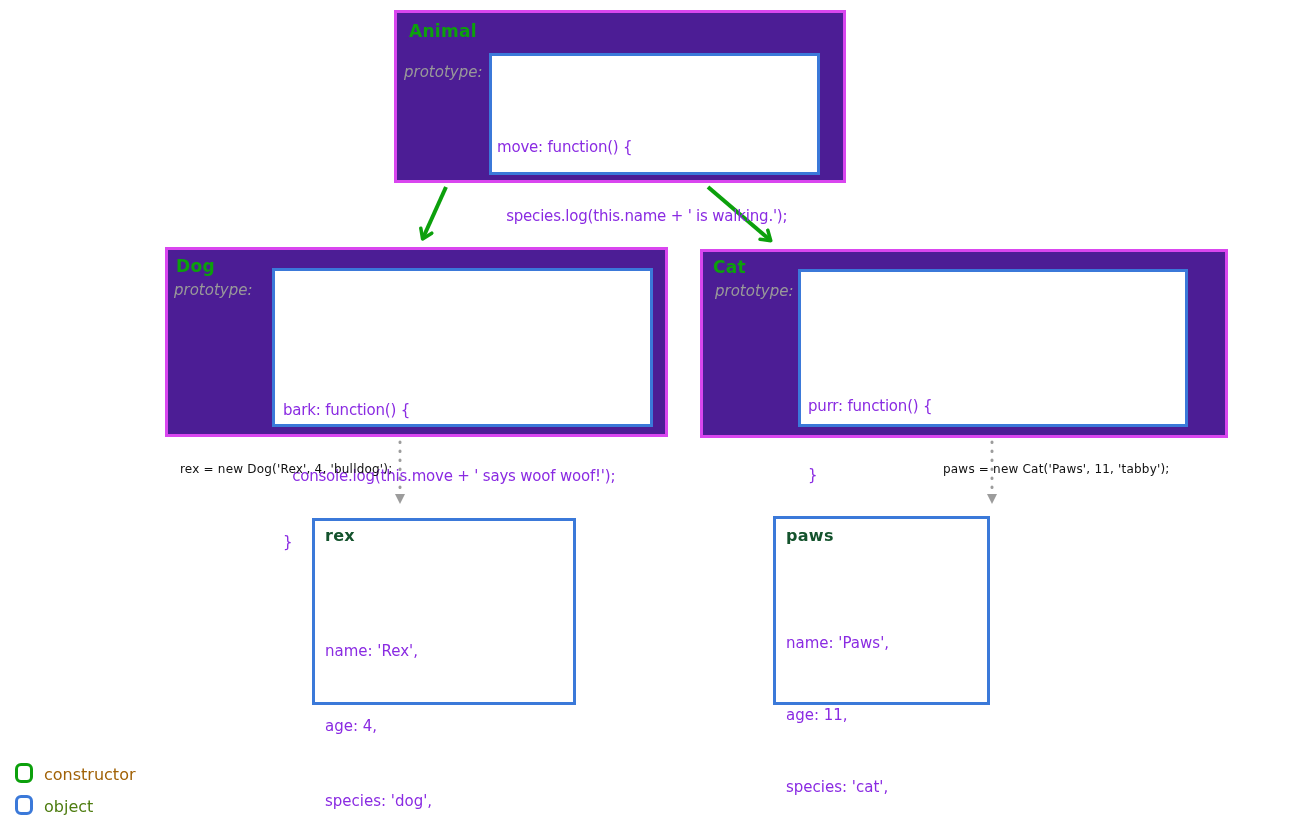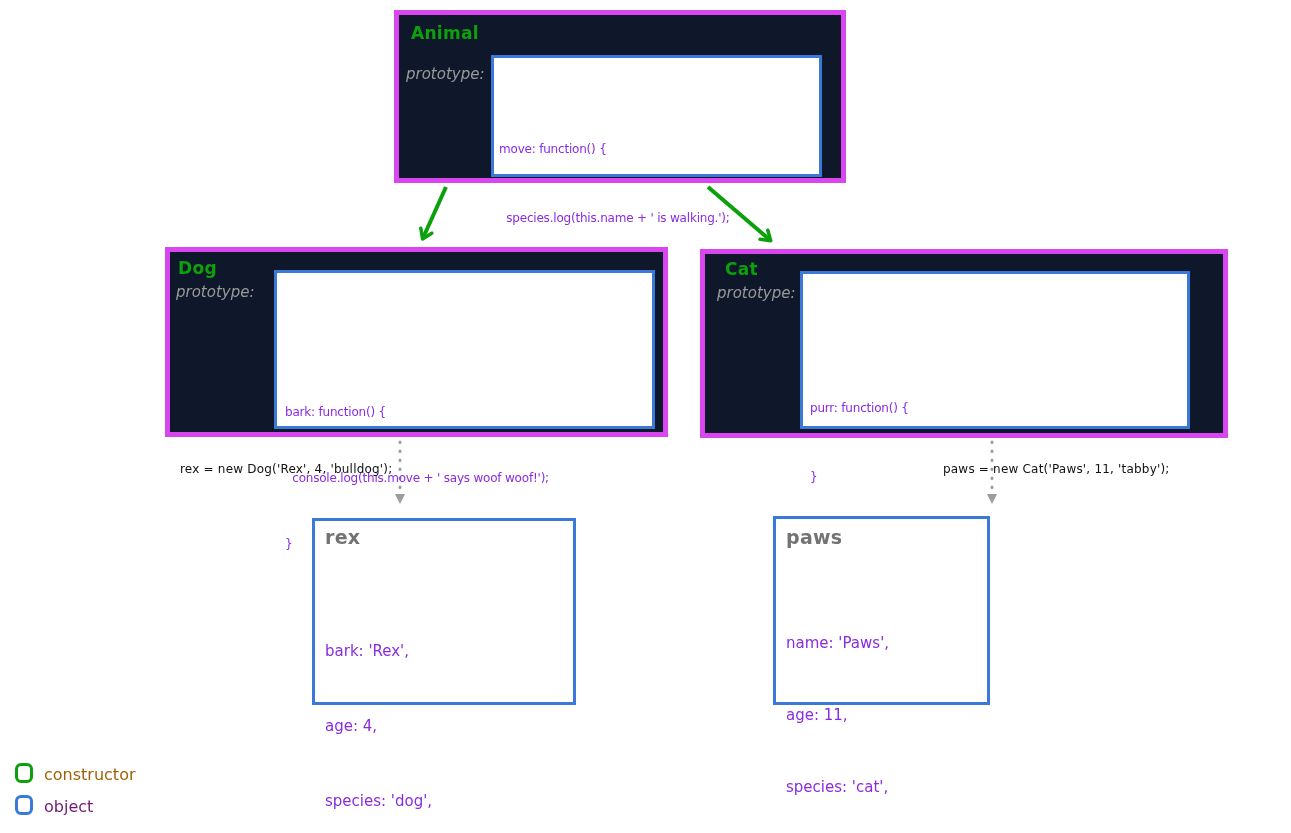--- a/index.html
+++ b/index.html
@@ -16,8 +16,8 @@
   
   .ctor-box {
     position: absolute;
-    border: 5px solid #d946ef;
-    background: #0f172a;
+    border: 3px solid #d946ef;
+    background: #4c1d95;
     box-sizing: border-box;
   }
   .ctor-title {

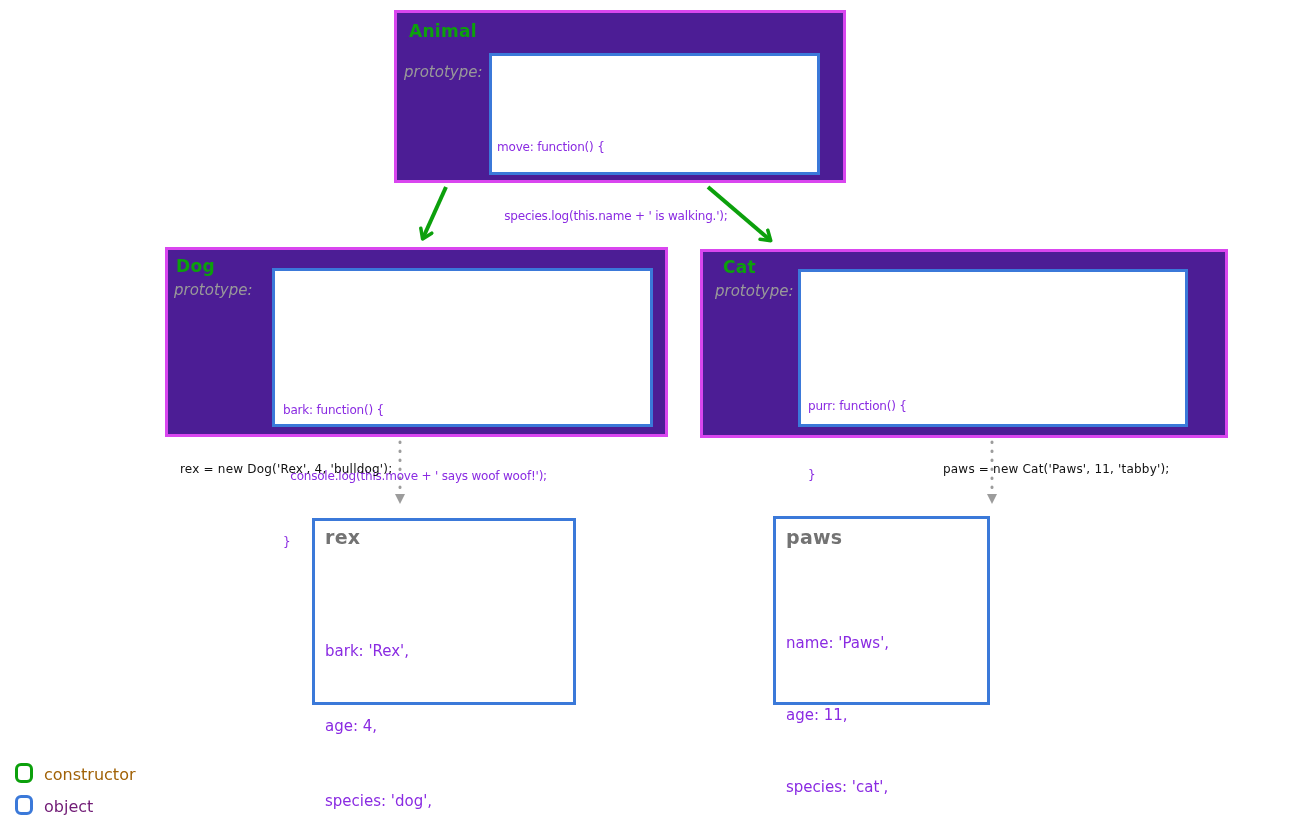--- a/index.html
+++ b/index.html
@@ -45,7 +45,7 @@
   .code {
     position: absolute;
     color: #8a2be2;
-    font-size: 12px;
+    font-size: 15px;
     letter-spacing: -0.2px;
     white-space: pre;
   }

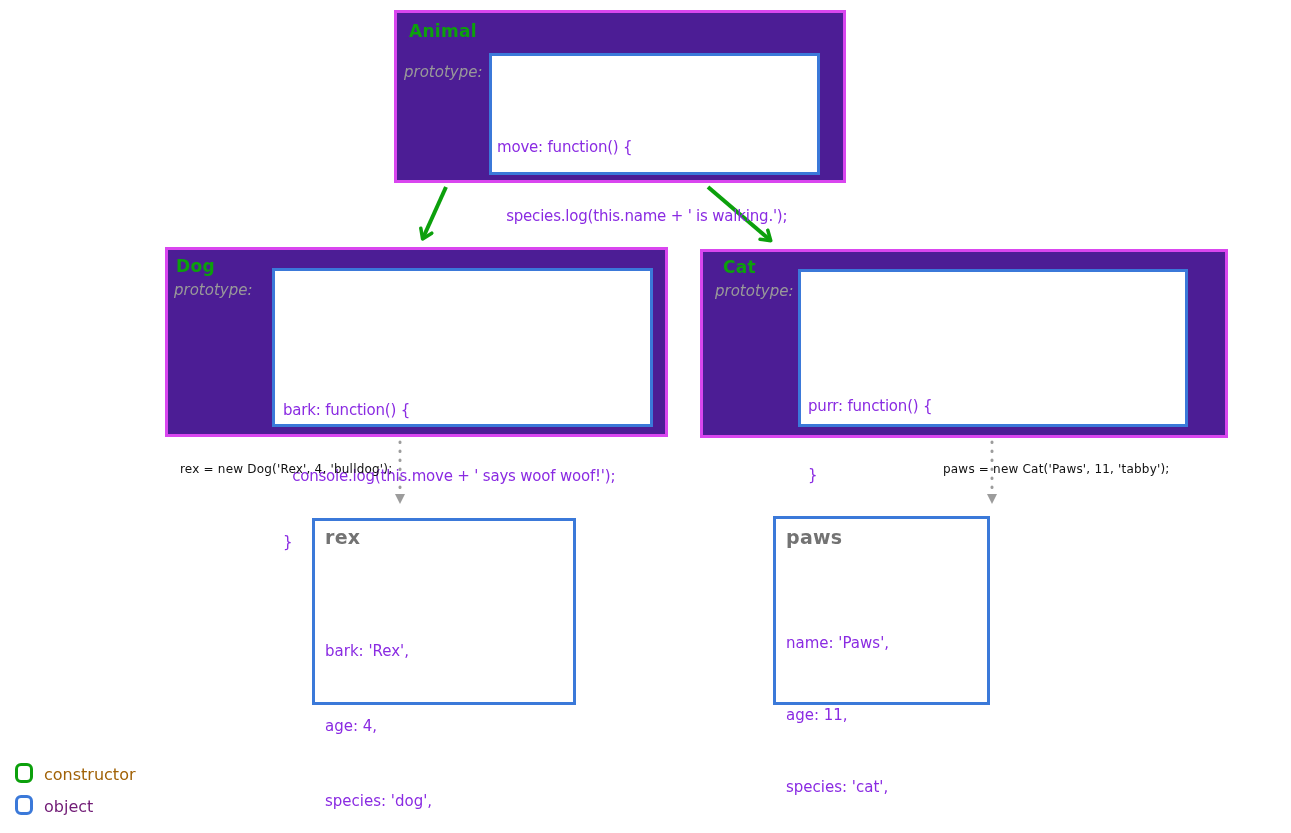--- a/index.html
+++ b/index.html
@@ -152,7 +152,7 @@
   </div>
 
   <div class="ctor-box" style="left:700px; top:249px; width:528px; height:189px;">
-    <div class="ctor-title" style="left:20px; top:5px;">Cat</div>
+    <div class="ctor-title" style="left:10px; top:5px;">Cat</div>
     <div class="proto-label" style="left:12px; top:30px;">prototype:</div>
     <div class="proto-box" style="left:95px; top:17px; width:384px; height:152px;">
       <div class="code" style="left:7px; top:77px; line-height:23px;">

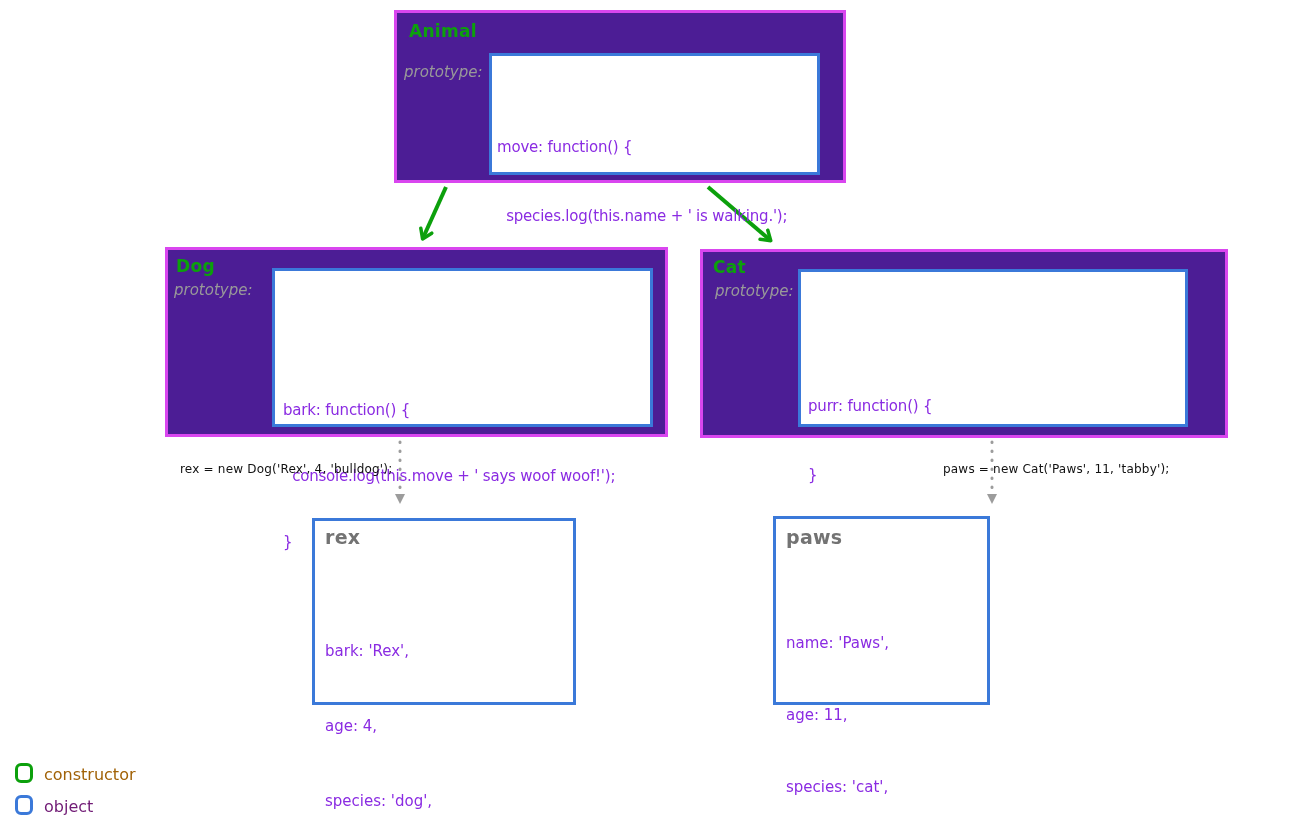--- a/index.html
+++ b/index.html
@@ -60,8 +60,8 @@
   }
   .obj-title {
     position: absolute;
-    color: #737373;
-    font-size: 19px;
+    color: #14532d;
+    font-size: 16px;
     font-weight: bold;
     letter-spacing: 0.3px;
     white-space: nowrap;

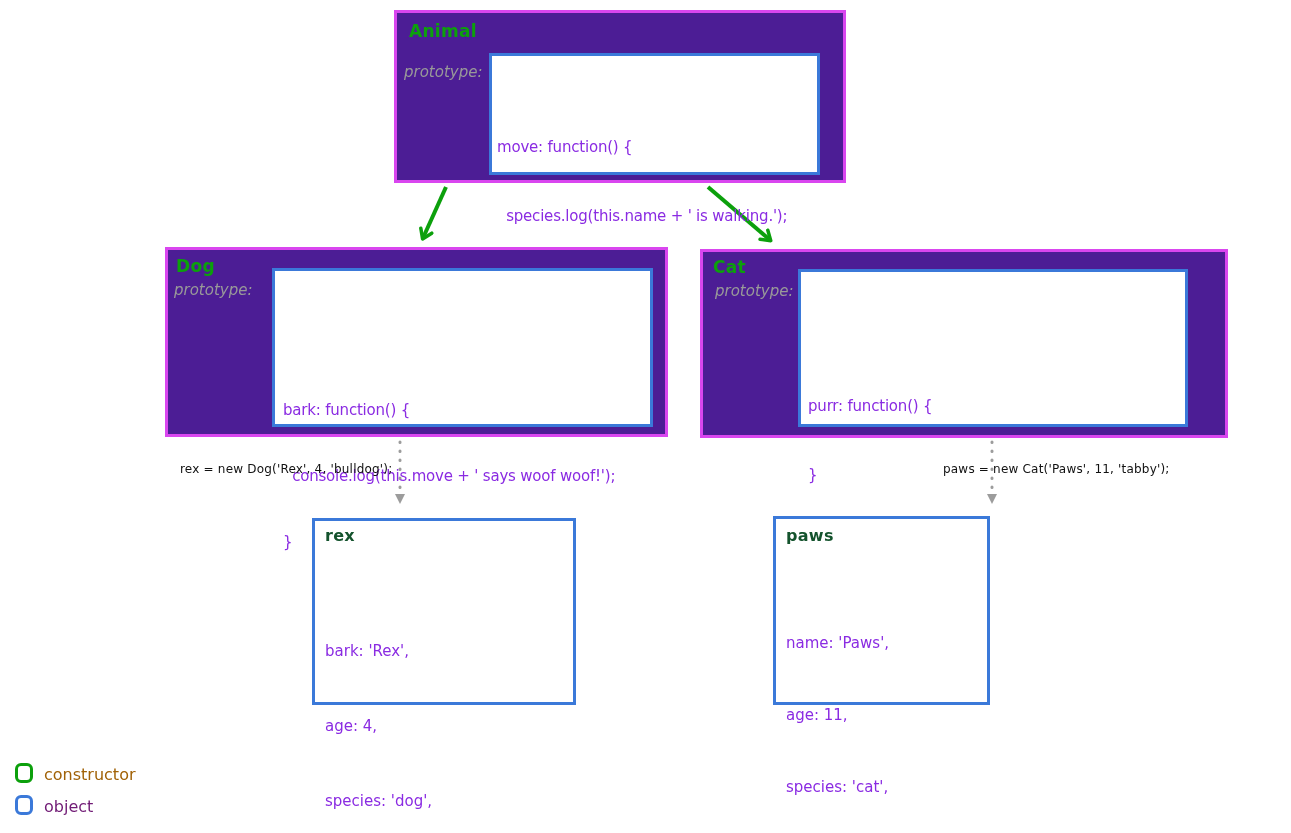--- a/index.html
+++ b/index.html
@@ -168,7 +168,7 @@
   <div class="obj-box" style="left:312px; top:518px; width:264px; height:187px;">
     <div class="obj-title" style="left:10px; top:5px;">rex</div>
     <div class="members" style="left:10px; top:68px; line-height:25px;">
-      <div>bark: 'Rex',</div>
+      <div>name: 'Rex',</div>
       <div>age: 4,</div>
       <div>species: 'dog',</div>
       

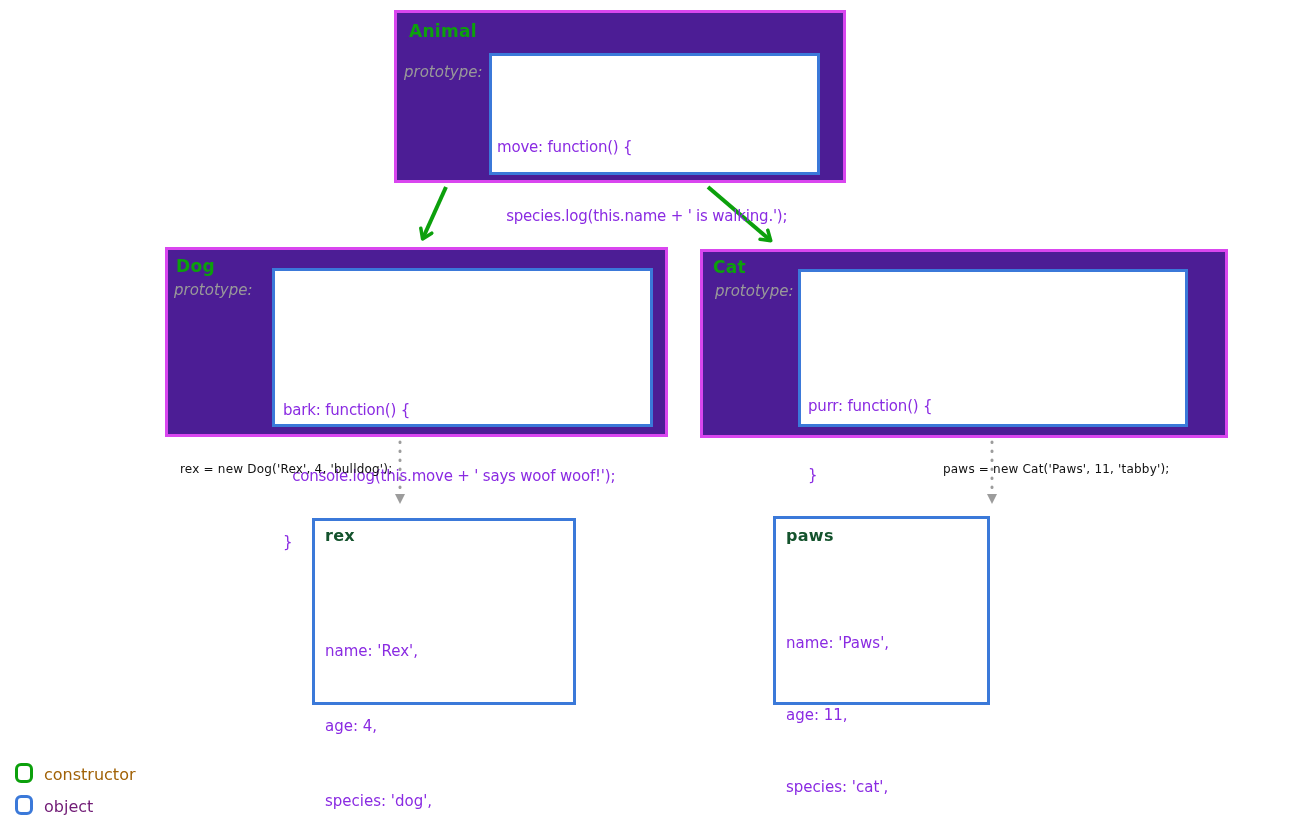--- a/index.html
+++ b/index.html
@@ -99,7 +99,7 @@
     white-space: nowrap;
   }
   .legend-label.green { color: #a16207; }
-  .legend-label.blue  { color: #701a75; }
+  .legend-label.blue  { color: #4d7c0f; }
 
   svg.arrows {
     position: absolute;

